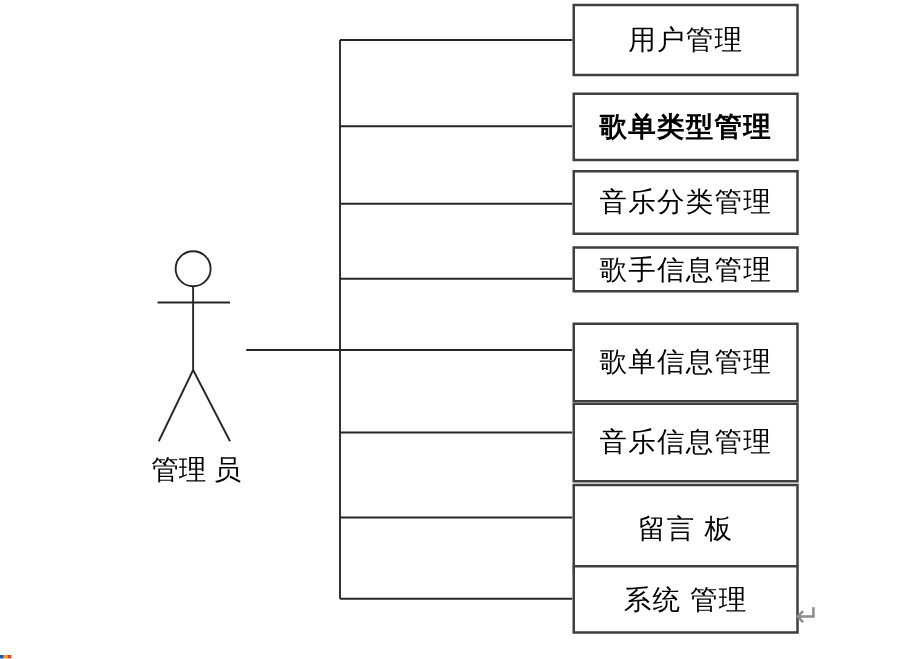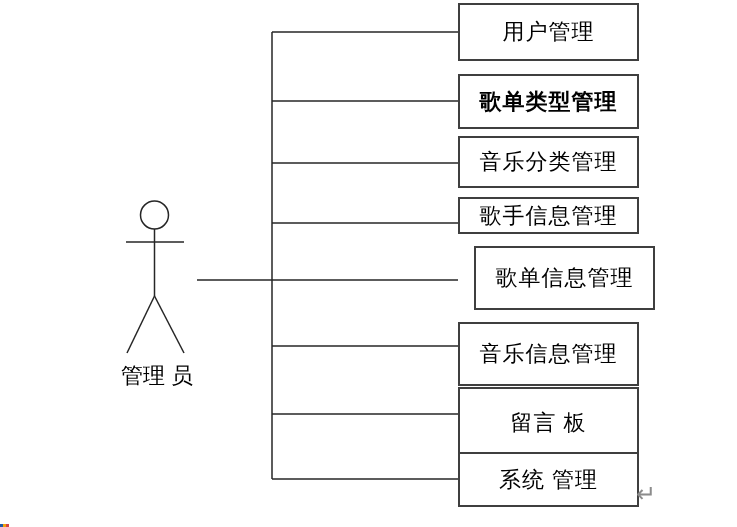--- a/index.html
+++ b/index.html
@@ -46,7 +46,7 @@
   .box-2 { top: 74px;  height: 55px; font-weight: bold; }
   .box-3 { top: 136px; height: 52px; }
   .box-4 { top: 197px; height: 37px; }
-  .box-5 { top: 246px; height: 64px; margin-left: 16px; }
+  .box-5 { top: 258px; height: 64px; }
   .box-6 { top: 322px; height: 64px; }
   .box-7 { top: 387px; height: 72px; }
   .box-8 { top: 452px; height: 55px; }

